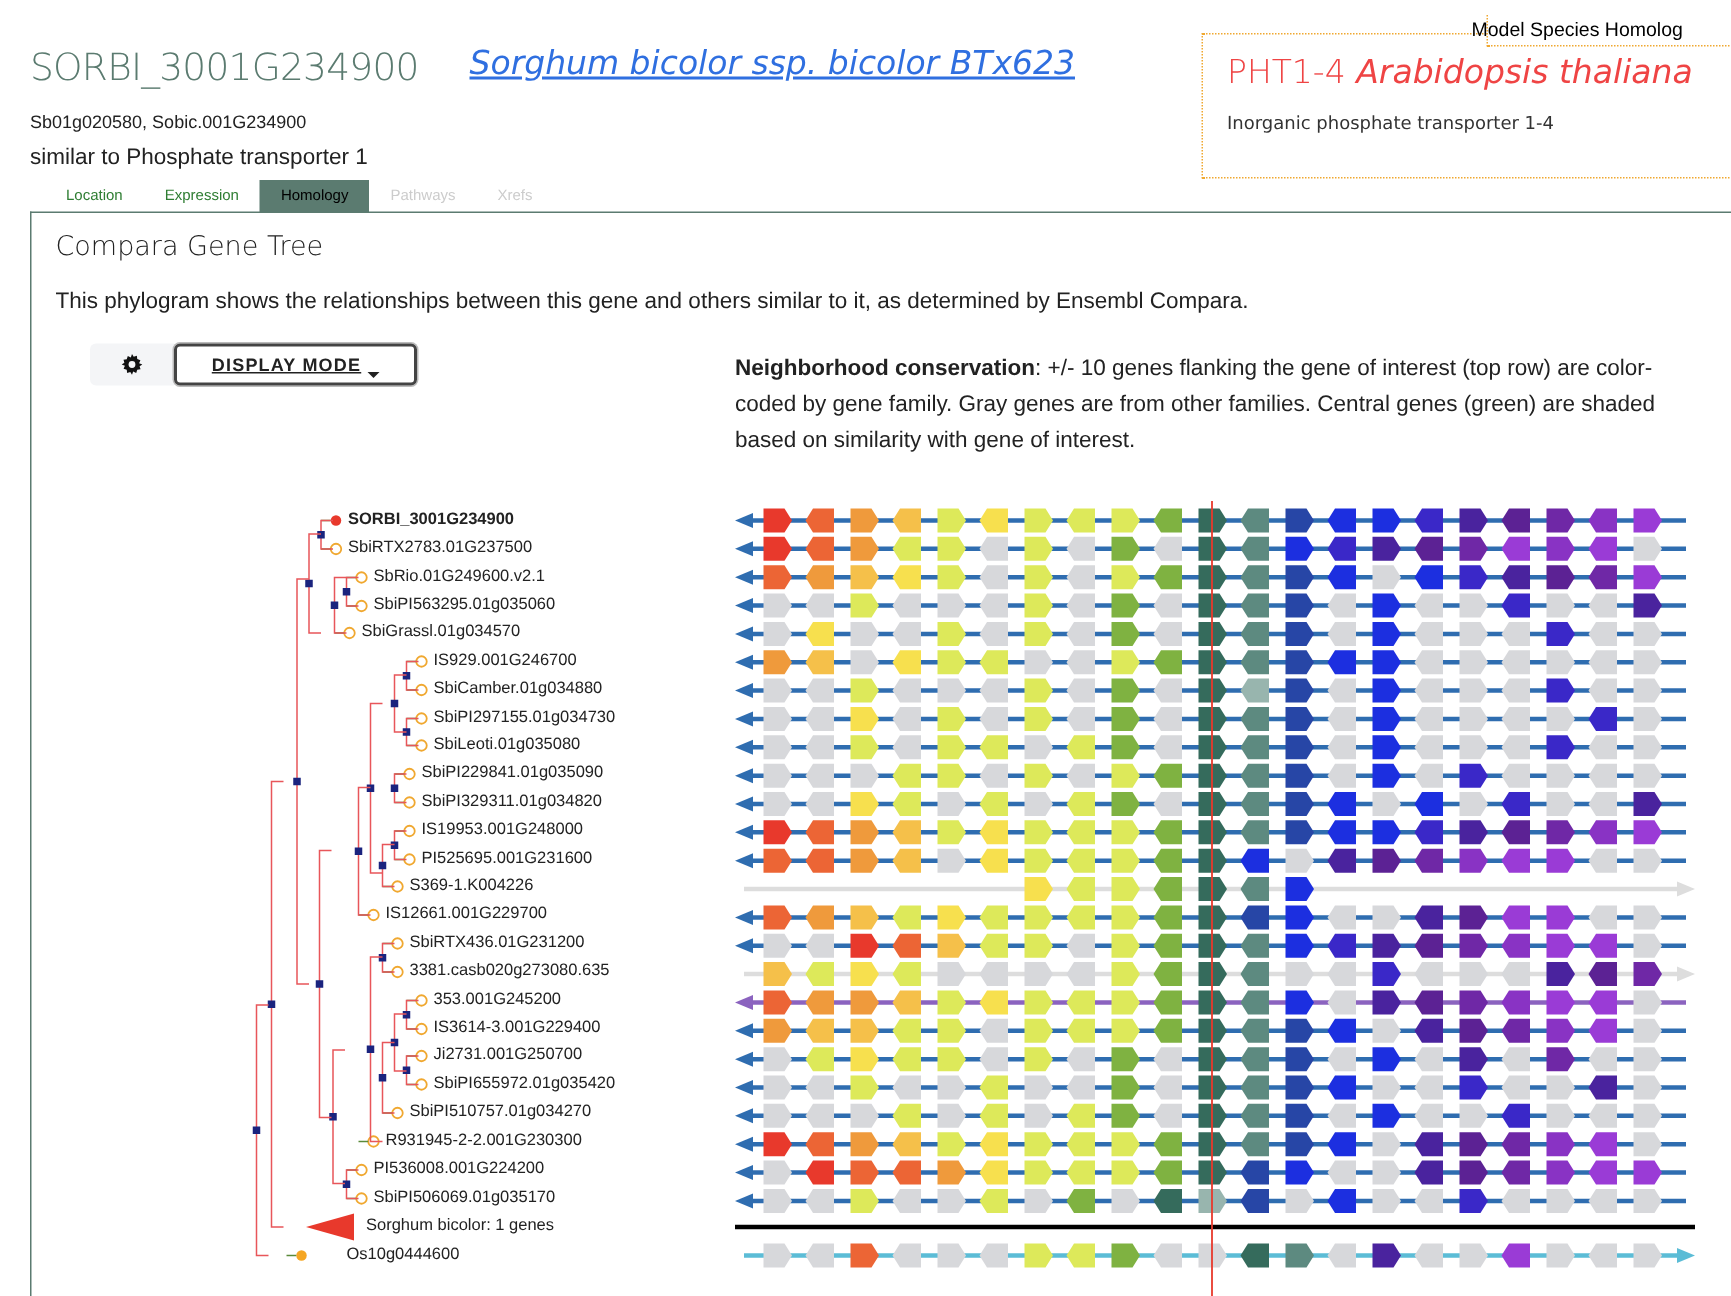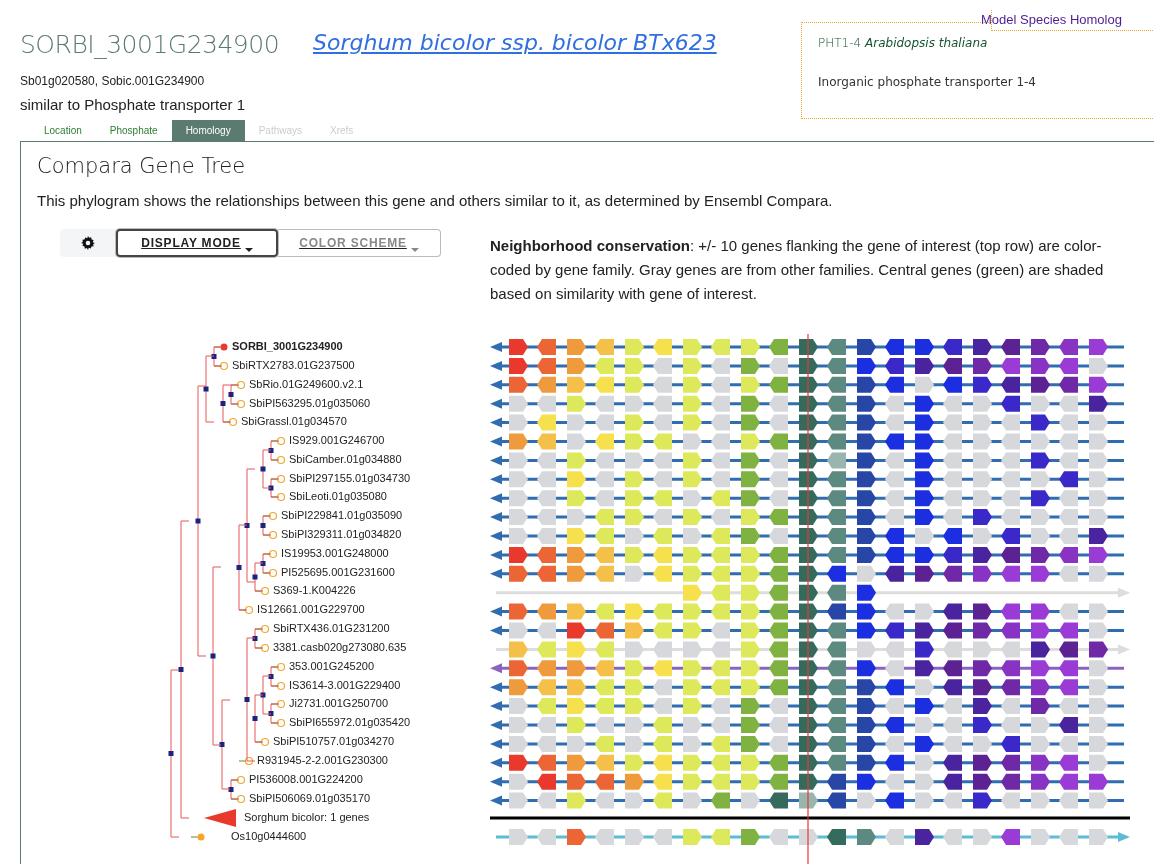--- a/index.html
+++ b/index.html
@@ -18,7 +18,7 @@
   .homolog-box{left:801px;top:22px;width:353px;height:96px;border-left:1px dotted #f0a830;border-bottom:1px dotted #f0a830;}
   .homolog-tabline{left:801px;top:22px;width:190px;border-top:1px dotted #f0a830;}
   .homolog-label-box{left:991px;top:10px;width:163px;height:20px;border-left:1px dotted #f0a830;border-bottom:1px dotted #f0a830;}
-  .homolog-label{left:981px;top:12px;font-size:13px;color:#4c1d95;}
+  .homolog-label{left:981px;top:12px;font-size:13px;color:#000000;}
   .homolog-name{left:818px;top:36px;font-family:"DejaVu Sans",sans-serif;font-size:12px;color:#14532d;font-weight:300;}
   .homolog-name i{font-style:italic;}
   .homolog-desc{left:818px;top:75px;font-family:"DejaVu Sans",sans-serif;font-size:12px;color:#333;}

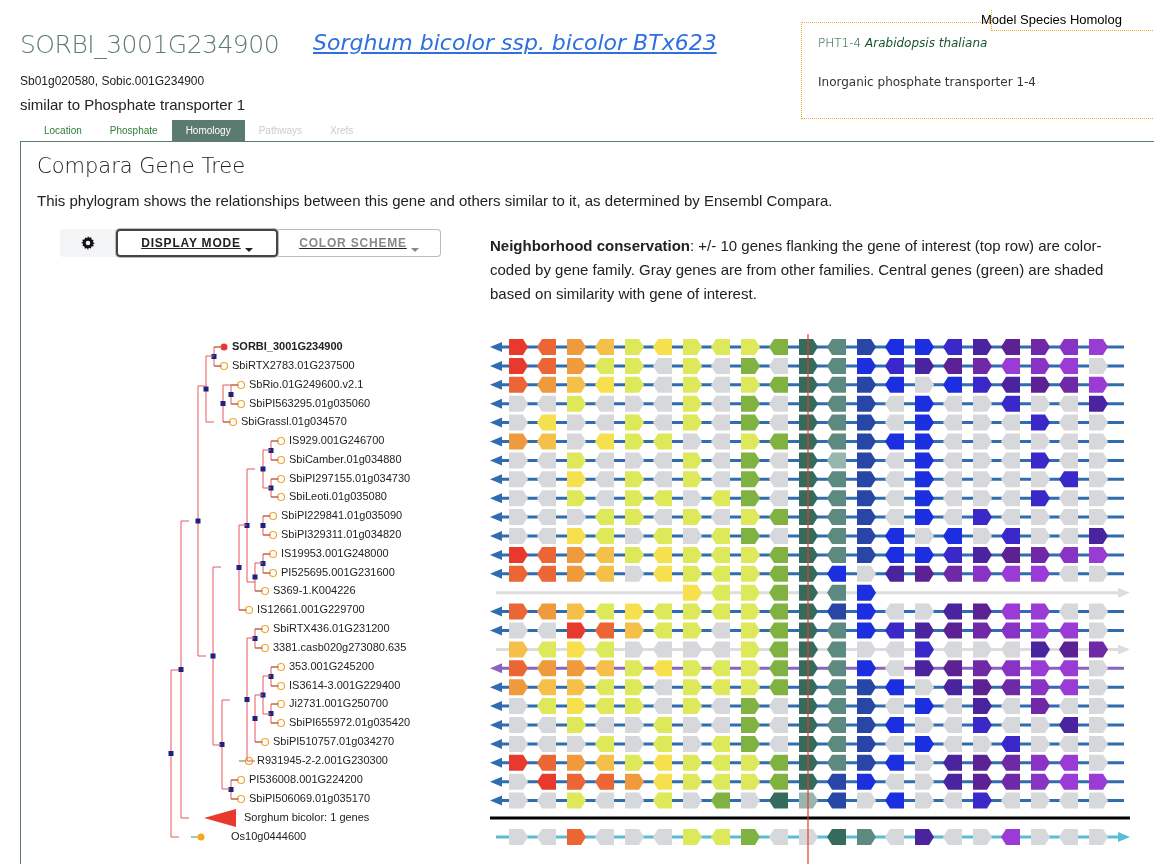--- a/index.html
+++ b/index.html
@@ -19,7 +19,7 @@
   .homolog-tabline{left:801px;top:22px;width:190px;border-top:1px dotted #f0a830;}
   .homolog-label-box{left:991px;top:10px;width:163px;height:20px;border-left:1px dotted #f0a830;border-bottom:1px dotted #f0a830;}
   .homolog-label{left:981px;top:12px;font-size:13px;color:#000000;}
-  .homolog-name{left:818px;top:36px;font-family:"DejaVu Sans",sans-serif;font-size:12px;color:#14532d;font-weight:300;}
+  .homolog-name{left:818px;top:36px;font-family:"DejaVu Sans",sans-serif;font-size:22px;color:#ef4444;font-weight:300;}
   .homolog-name i{font-style:italic;}
   .homolog-desc{left:818px;top:75px;font-family:"DejaVu Sans",sans-serif;font-size:12px;color:#333;}
   .section-title{left:37px;top:154px;font-family:"DejaVu Sans",sans-serif;font-size:21px;color:#222;font-weight:300;}

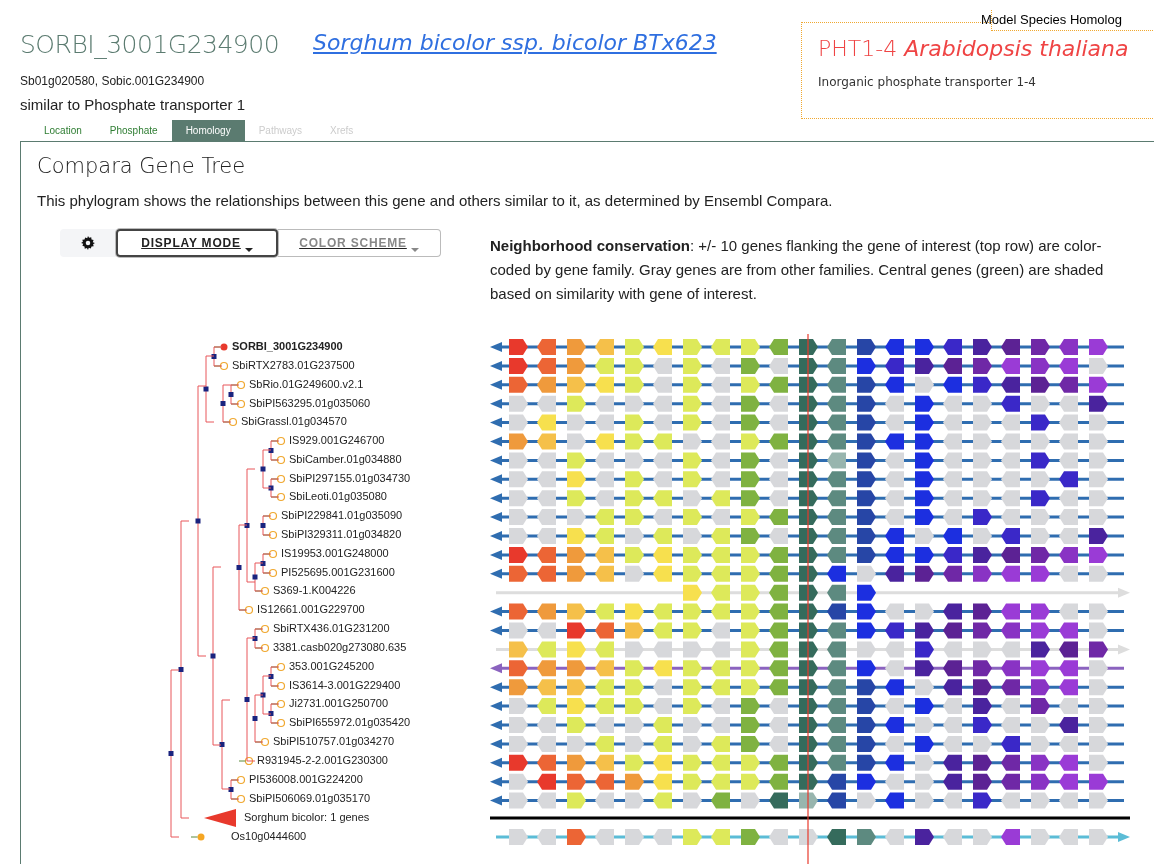--- a/index.html
+++ b/index.html
@@ -56,7 +56,7 @@
 
 <div class="abs tabs">
   <div class="tab enabled">Location</div>
-  <div class="tab enabled">Phosphate</div>
+  <div class="tab enabled">Expression</div>
   <div class="tab active">Homology</div>
   <div class="tab disabled">Pathways</div>
   <div class="tab disabled">Xrefs</div>

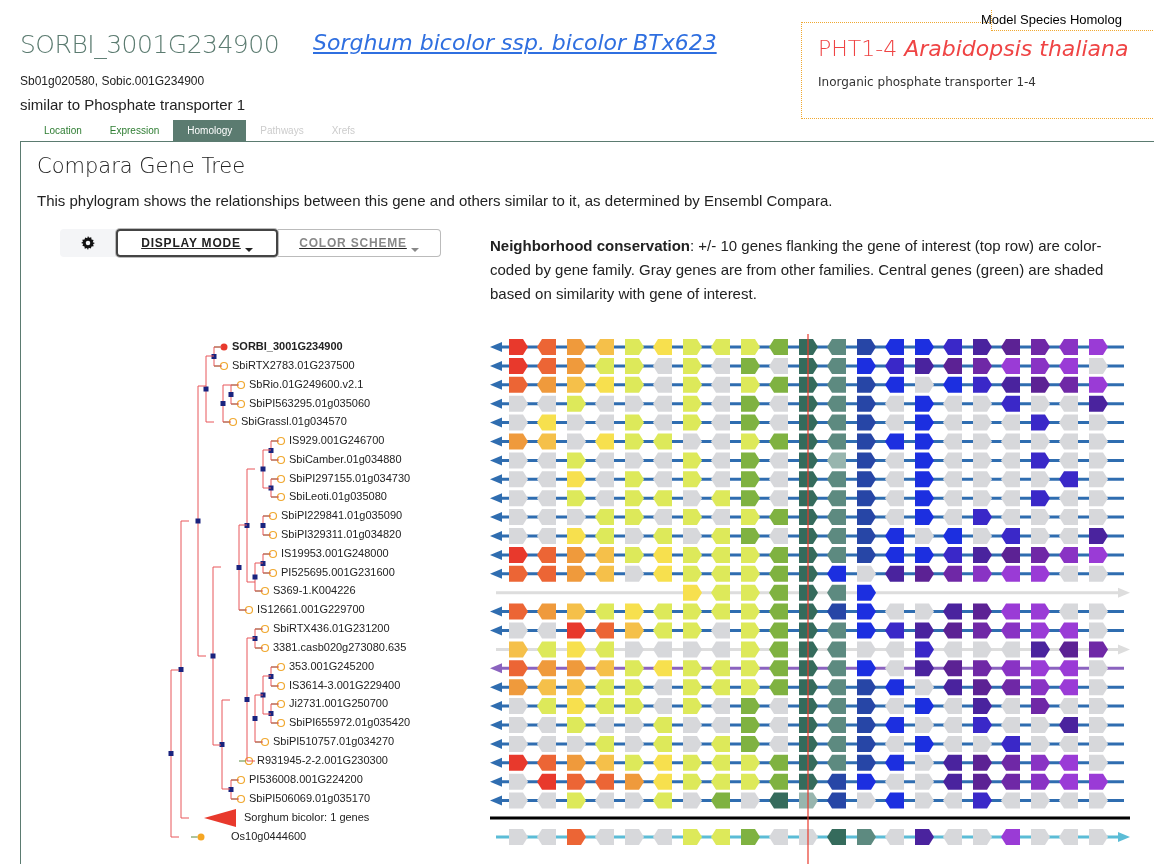--- a/index.html
+++ b/index.html
@@ -11,7 +11,7 @@
   .desc{left:20px;top:96px;font-size:15px;color:#222;}
   .tabs{left:30px;top:120px;height:22px;display:flex;}
   .tab{font-size:10px;padding:2px 14px 0 14px;height:20px;line-height:18px;}
-  .tab.active{background:#5b7b70;color:#ffffff;}
+  .tab.active{background:#5b7b70;color:#000000;}
   .tab.enabled{color:#2e7d32;}
   .tab.disabled{color:#ccc;}
   .panel{left:20px;top:141px;width:1134px;height:723px;border-left:1px solid #5b7b70;border-top:1px solid #5b7b70;}

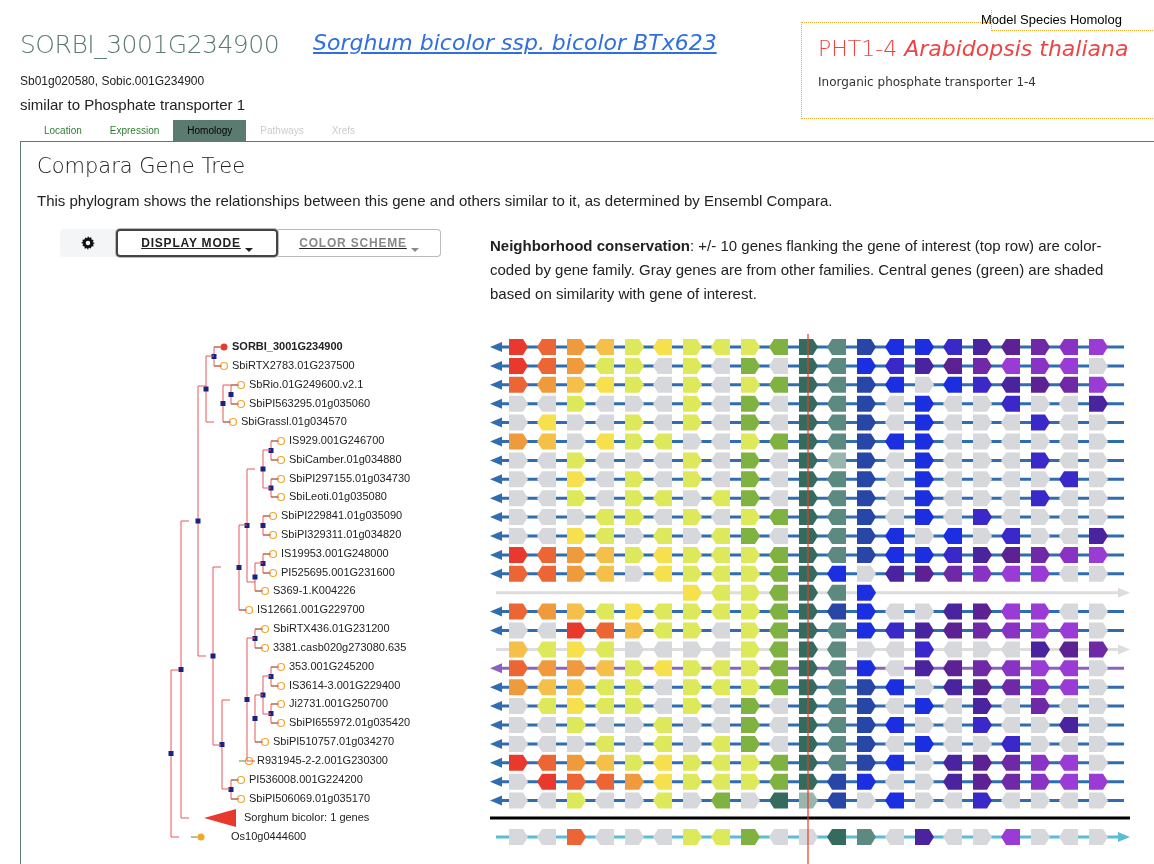--- a/index.html
+++ b/index.html
@@ -22,7 +22,7 @@
   .homolog-name{left:818px;top:36px;font-family:"DejaVu Sans",sans-serif;font-size:22px;color:#ef4444;font-weight:300;}
   .homolog-name i{font-style:italic;}
   .homolog-desc{left:818px;top:75px;font-family:"DejaVu Sans",sans-serif;font-size:12px;color:#333;}
-  .section-title{left:37px;top:154px;font-family:"DejaVu Sans",sans-serif;font-size:21px;color:#222;font-weight:300;}
+  .section-title{left:37px;top:154px;font-family:"DejaVu Sans",sans-serif;font-size:18px;color:#222;font-weight:300;}
   .section-desc{left:37px;top:192px;font-size:15px;color:#222;}
   .toolbar{left:60px;top:229px;height:28px;display:flex;align-items:stretch;text-decoration:underline;}
   .tb-gear{width:56px;background:#f4f5f7;display:flex;align-items:center;justify-content:center;border-radius:4px 0 0 4px;}

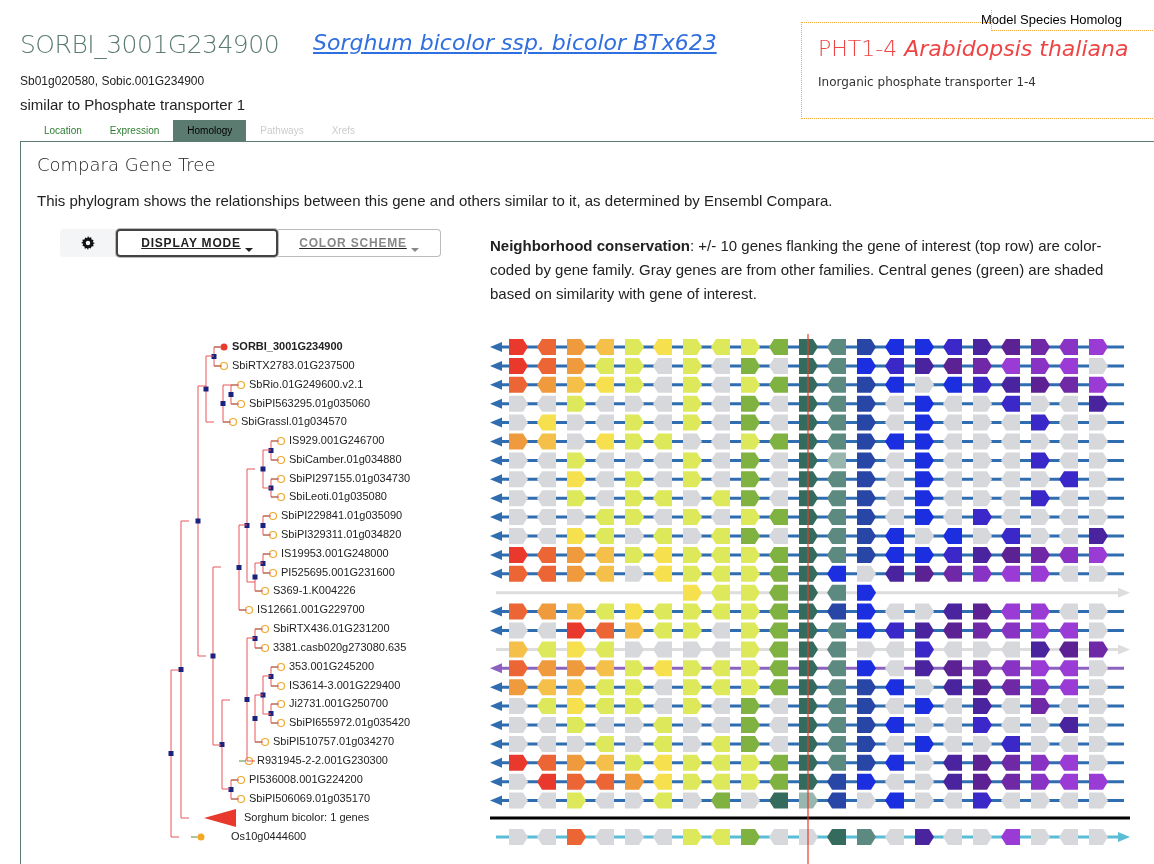--- a/index.html
+++ b/index.html
@@ -76,10 +76,6 @@
   </div>
   <div class="tb-btn tb-display">
     <span>DISPLAY MODE</span>
-      <span class="caret"></span>
-  </div>
-  <div class="tb-btn tb-color">
-    <span>COLOR SCHEME</span>
       <span class="caret"></span>
   </div>
 </div>

